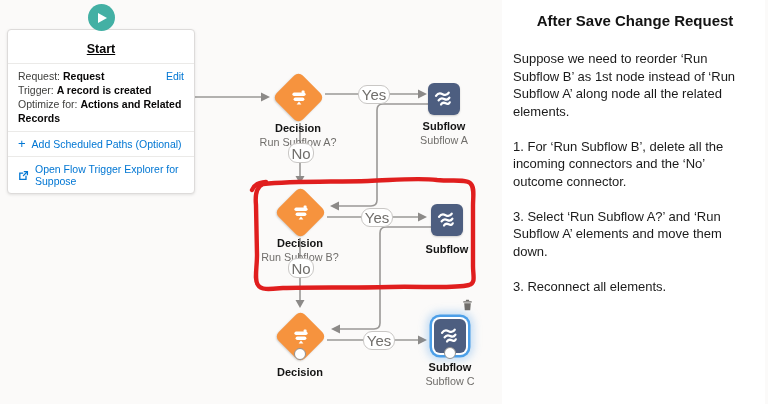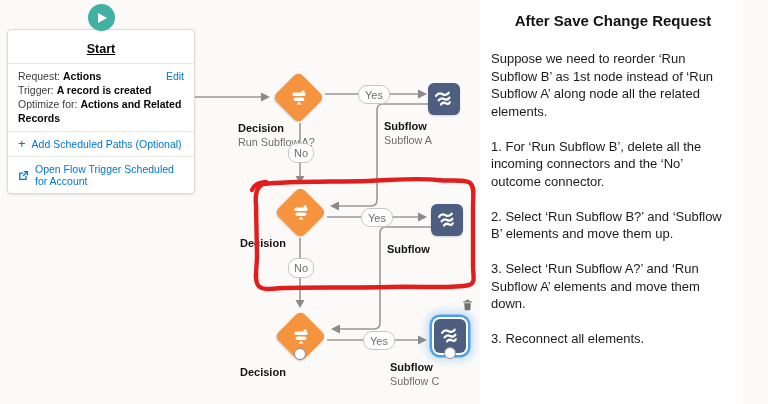--- a/index.html
+++ b/index.html
@@ -47,7 +47,7 @@
   .trash{position:absolute;left:462px;top:299px;z-index:3;cursor:pointer;}
 
   
-  .notes{position:absolute;left:480px;top:0;width:263px;height:404px;background:#fff;
+  .notes{position:absolute;left:502px;top:0;width:263px;height:404px;background:#fff;
     box-sizing:border-box;padding:12px 8px 0 11px;z-index:3;}
   .notes h1{font-size:15px;font-weight:700;color:#131313;text-align:center;margin:0 0 21px;}
   .notes p{font-size:13px;line-height:1.36;color:#1b1b1b;margin:0 0 17px;}

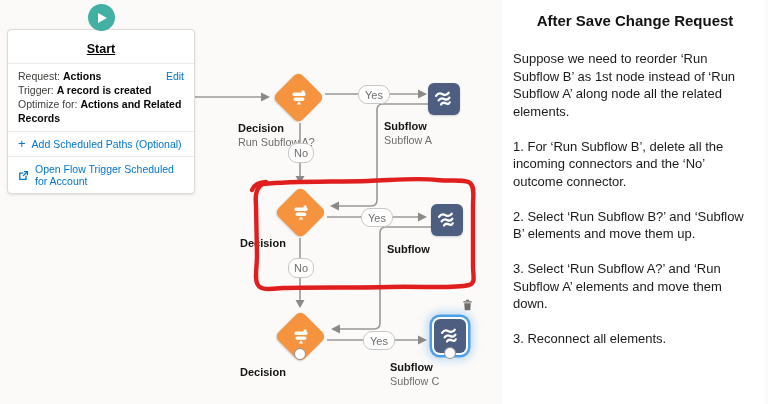--- a/index.html
+++ b/index.html
@@ -89,7 +89,7 @@
     </div>
     <div class="sc-body">
       <div class="sc-row">
-        <span><span>Request:</span> <b>Actions</b></span>
+        <span><span>Request:</span> <b>Request</b></span>
         <a class="sc-link">Edit</a>
       </div>
       <div class="sc-row">

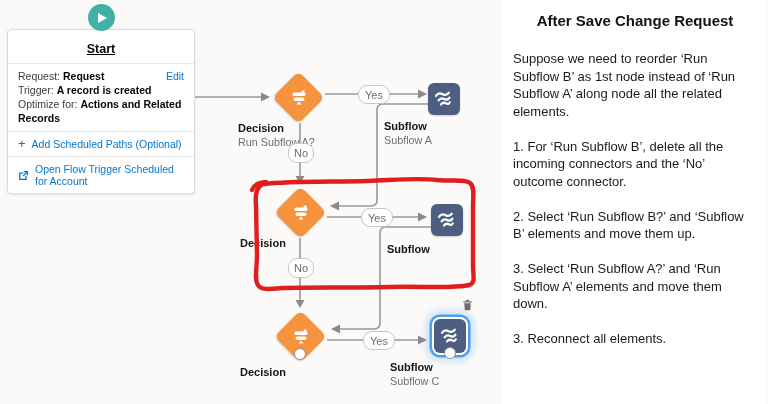--- a/index.html
+++ b/index.html
@@ -39,7 +39,7 @@
   .t1{font-size:11px;font-weight:700;color:#141414;}
   .t2{font-size:10.8px;color:#706E6B;margin-top:2px;}
   .pill{position:absolute;background:#fff;border:1px solid #C9C7C5;border-radius:9px;
-    display:flex;align-items:center;justify-content:center;font-size:11px;color:#706E6B;z-index:2;}
+    display:flex;align-items:center;justify-content:center;font-size:15px;color:#706E6B;z-index:2;}
   .pill.yes{width:30px;height:17px;}
   .pill.no{width:24px;height:18px;}
   .stub{position:absolute;width:12px;height:12px;border-radius:50%;background:#fff;

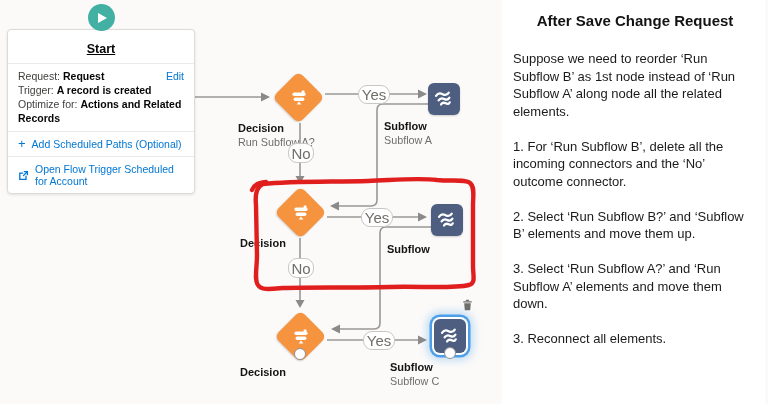--- a/index.html
+++ b/index.html
@@ -35,7 +35,7 @@
   .sq{position:absolute;width:32px;height:32px;background:#4D5E80;border-radius:6px;
     display:flex;align-items:center;justify-content:center;box-shadow:0 1px 2px rgba(0,0,0,.18);z-index:2;}
   .sq.selected{box-shadow:0 0 0 2px #fff,0 0 0 4.5px #4C9FE8,0 0 8px 7px rgba(76,159,232,.35);}
-  .nlabel{position:absolute;width:120px;text-align:left;z-index:2;}
+  .nlabel{position:absolute;width:120px;text-align:center;z-index:2;}
   .t1{font-size:11px;font-weight:700;color:#141414;}
   .t2{font-size:10.8px;color:#706E6B;margin-top:2px;}
   .pill{position:absolute;background:#fff;border:1px solid #C9C7C5;border-radius:9px;

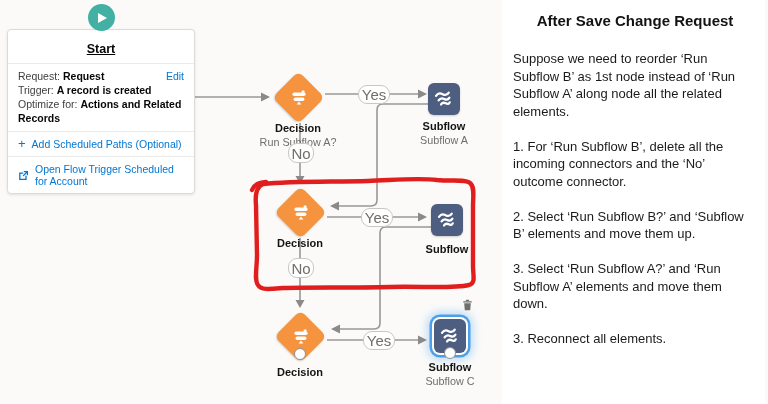--- a/index.html
+++ b/index.html
@@ -113,7 +113,7 @@
             </g>
           </svg>
       </span>
-      <span>Open Flow Trigger Scheduled for Account</span>
+      <span>Open Flow Trigger Explorer for Suppose</span>
     </div>
   </div>
 

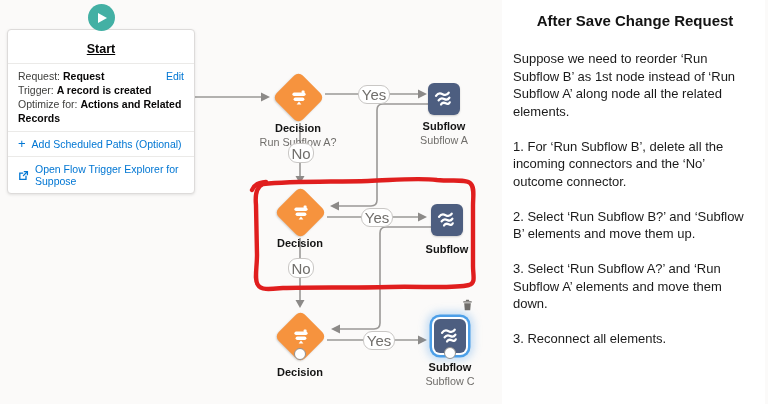--- a/index.html
+++ b/index.html
@@ -253,7 +253,6 @@
     <h1>After Save Change Request</h1>
     <p>Suppose we need to reorder ‘Run Subflow B’ as 1st node instead of ‘Run Subflow A’ along node all the related elements.</p>
     <p>1. For ‘Run Subflow B’, delete all the incoming connectors and the ‘No’ outcome connector.</p>
-    <p>2. Select ‘Run Subflow B?’ and  ‘Subflow B’ elements and move them up.</p>
     <p>3. Select ‘Run Subflow A?’ and ‘Run Subflow A’ elements and move them down.</p>
     <p>3. Reconnect all elements.</p>
   </div>

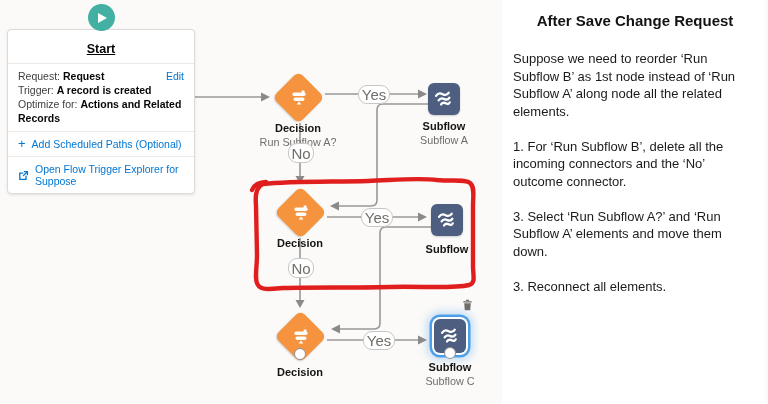--- a/index.html
+++ b/index.html
@@ -164,6 +164,7 @@
   </div>
   <div class="nlabel" style="left:240px;top:237px">
     <div class="t1">Decision</div>
+    <div class="t2">Run Subflow B?</div>
   </div>
 
   <div class="sq" style="left:431px;top:204px">

